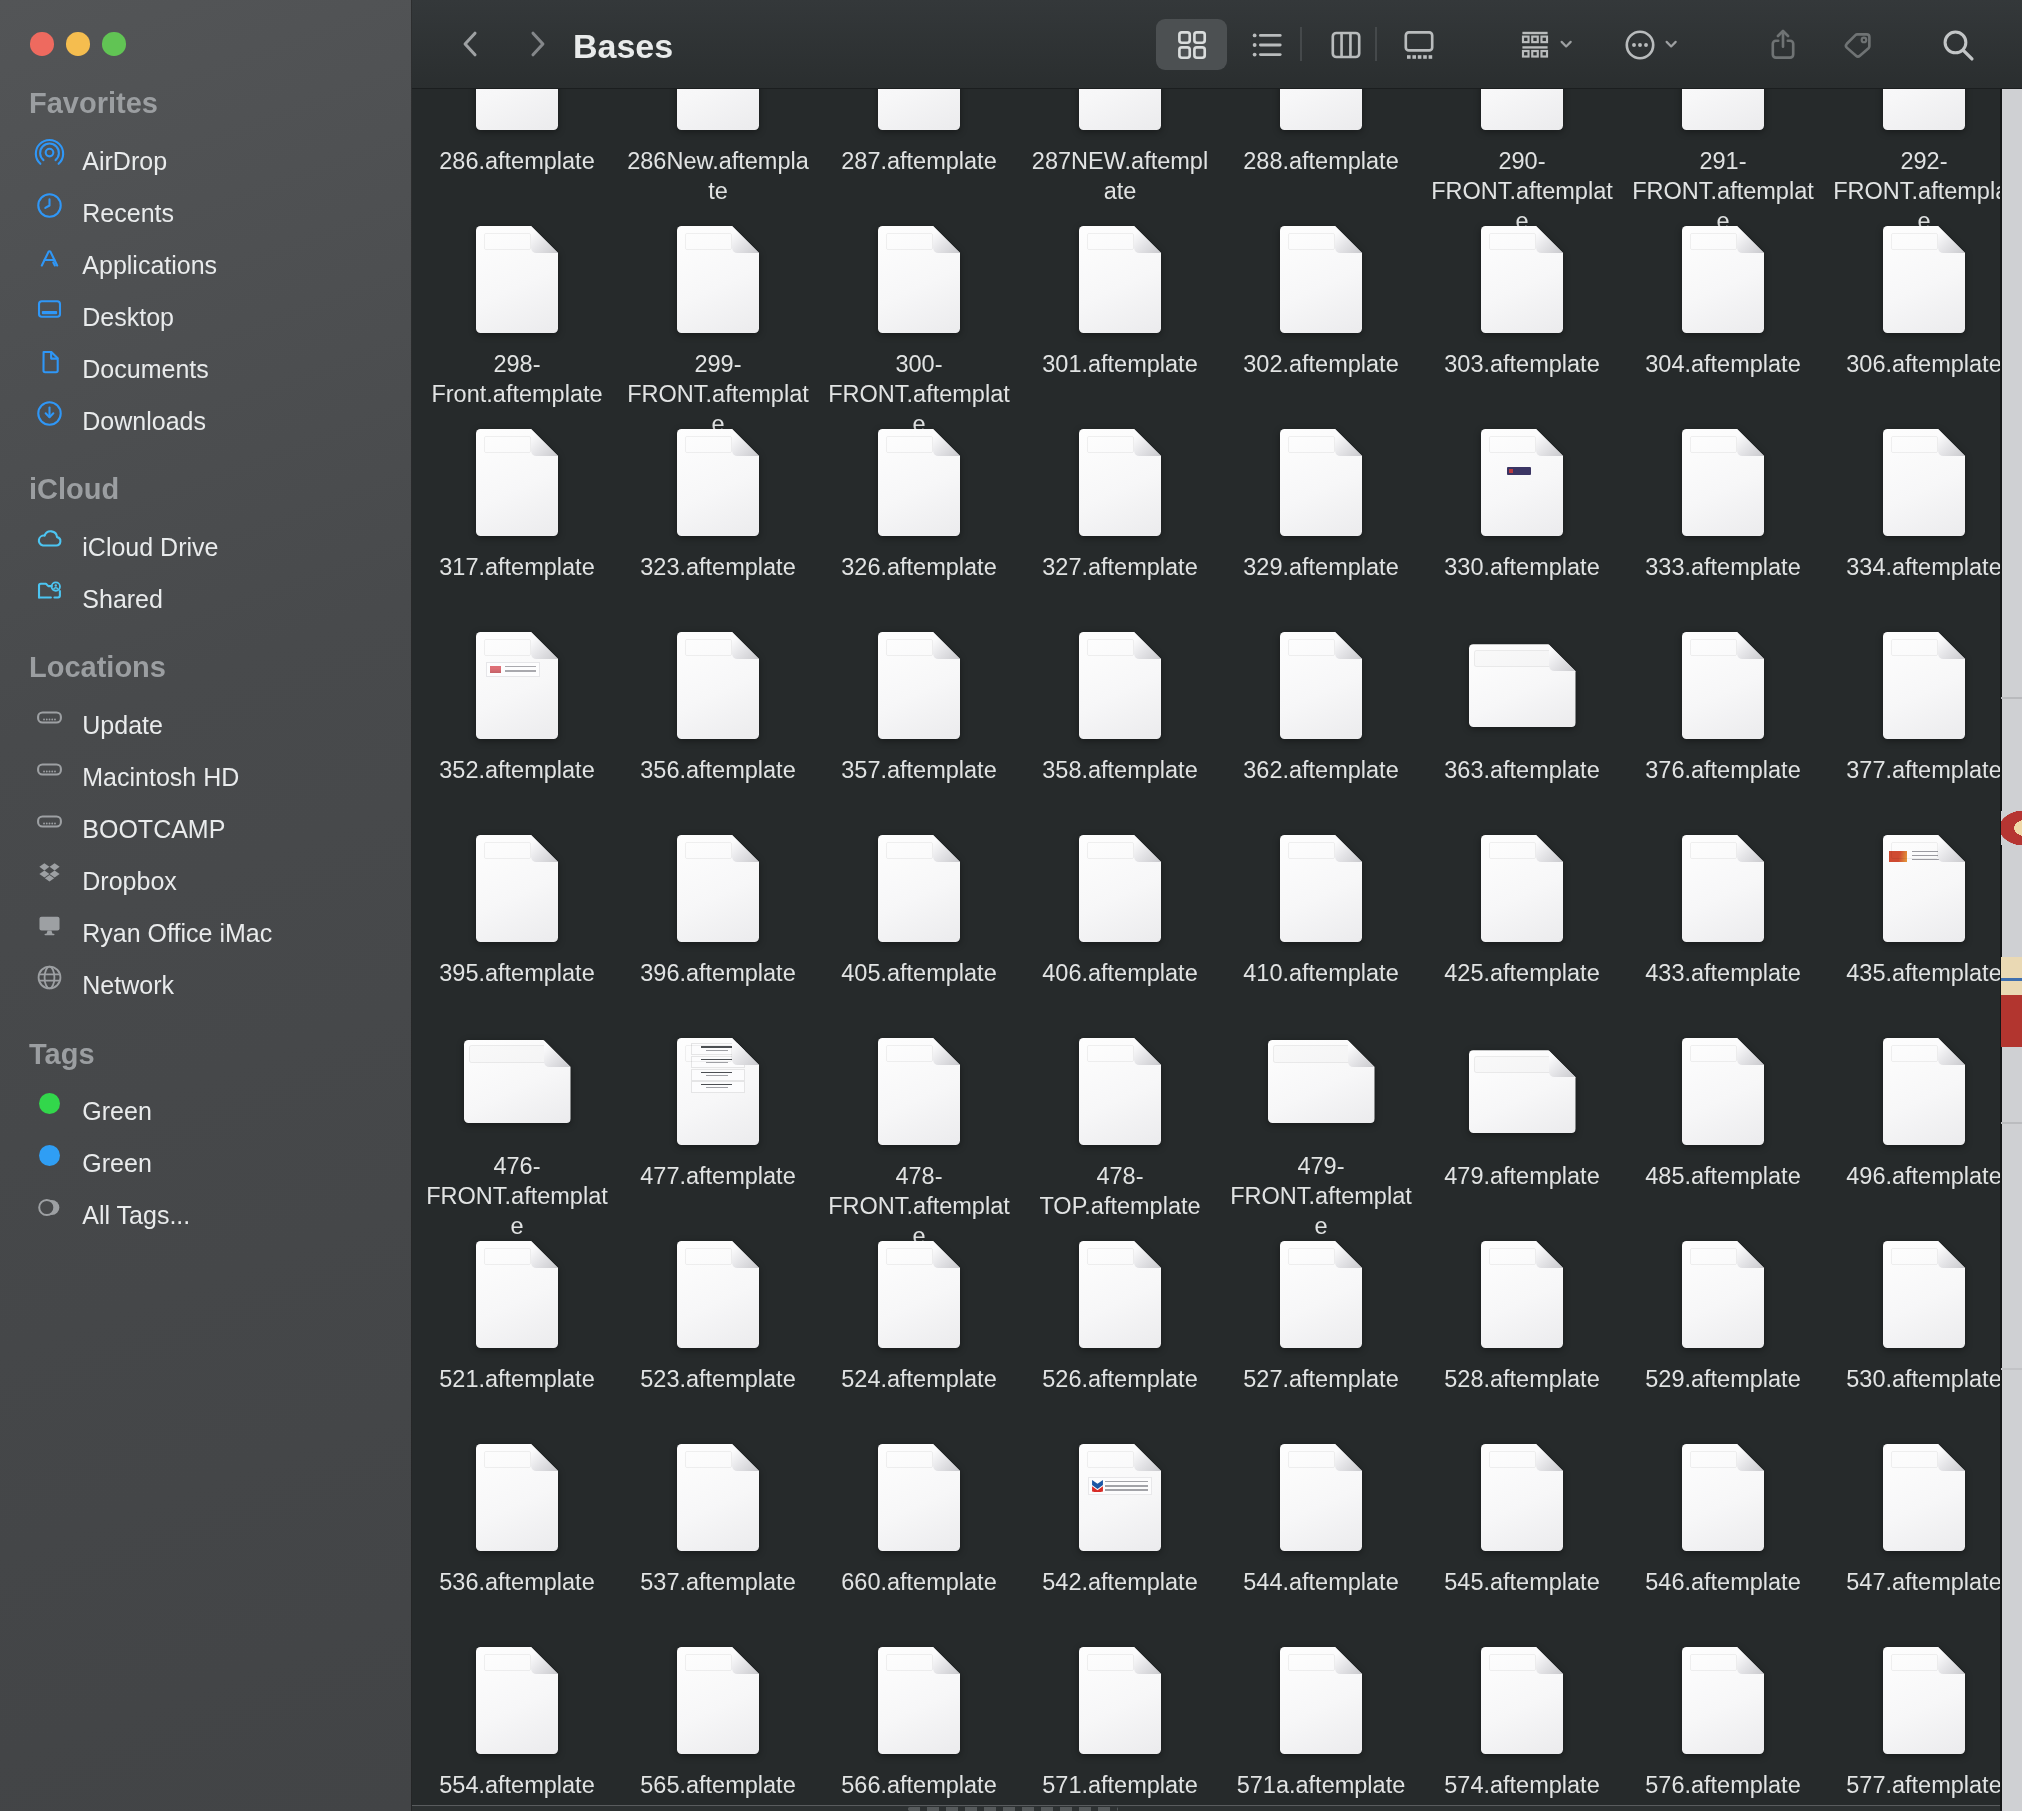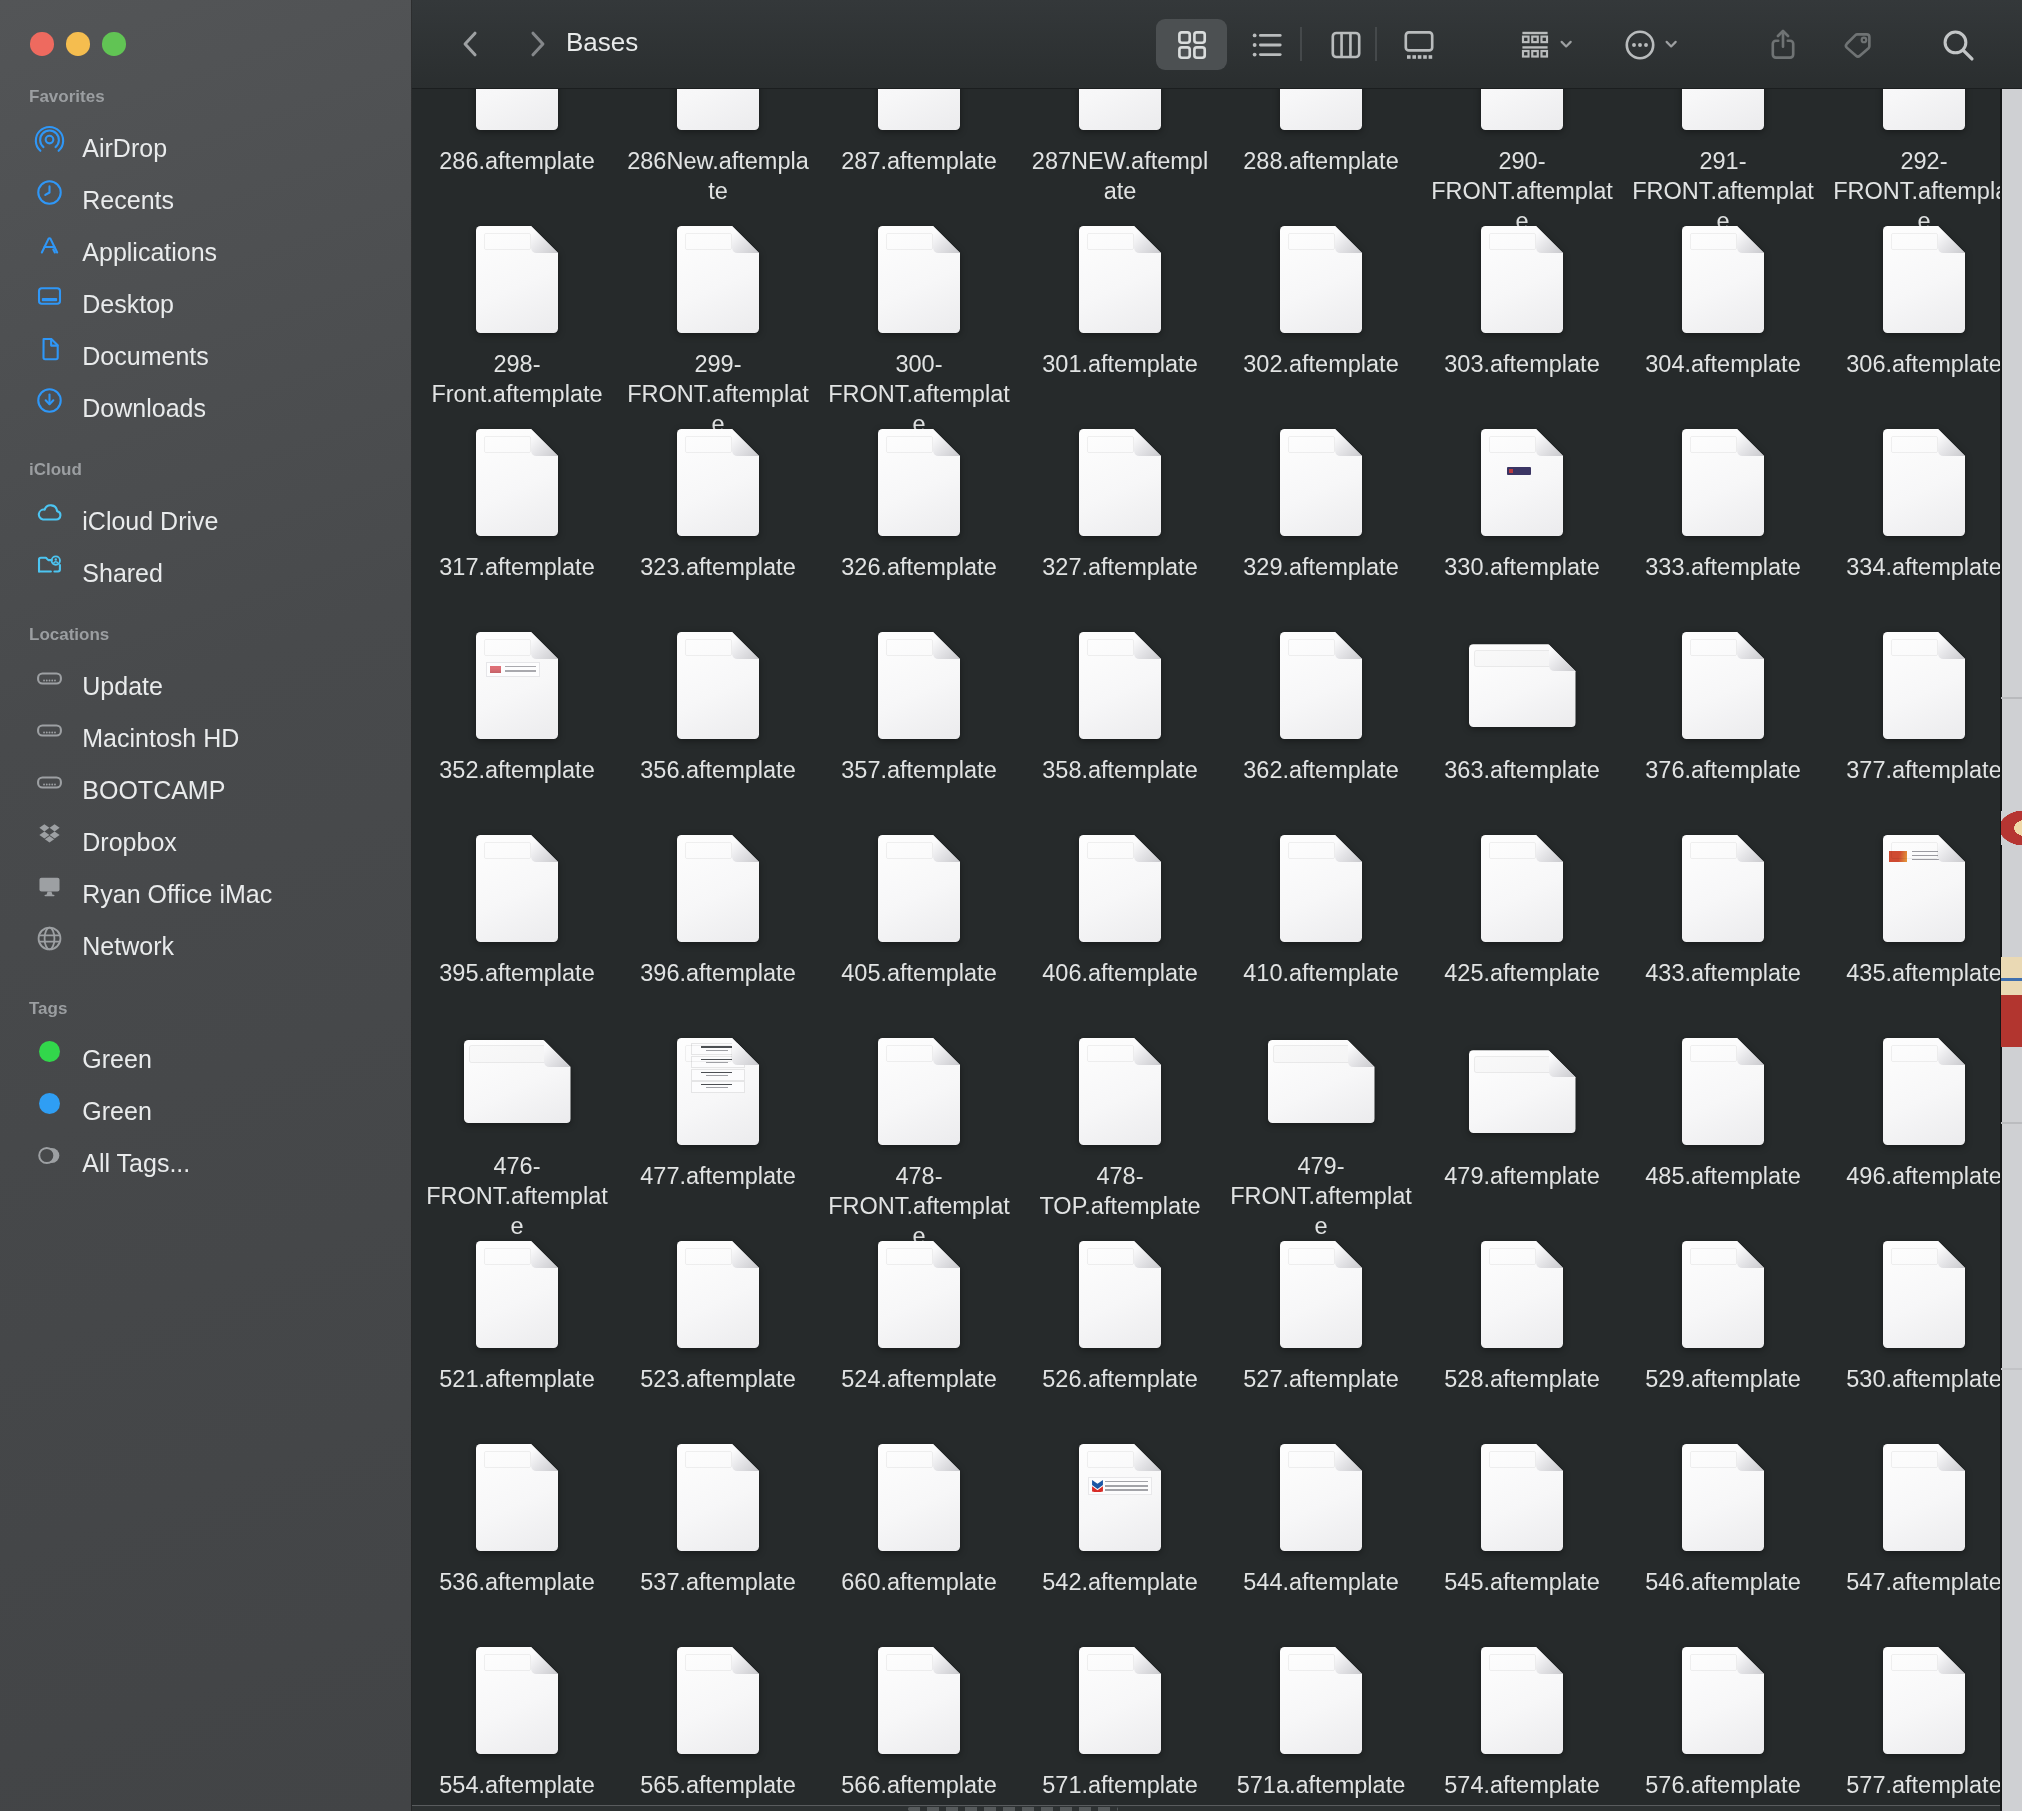--- a/index.html
+++ b/index.html
@@ -33,7 +33,7 @@
            border-bottom:0.9px solid #1b1e1f;}
   .tb-nav{position:absolute;top:23.5px;width:40px;height:40px;display:flex;align-items:center;justify-content:center;}
   #nav-back{left:38px;} #nav-forward{left:105px;}
-  .tb-title{position:absolute;left:154px;top:27px;font-size:26px;font-weight:400;color:#e9ebeb;}
+  .tb-title{position:absolute;left:161px;top:27px;font-size:34px;font-weight:700;color:#e9ebeb;}
 
   .tb-btn{position:absolute;top:19px;width:71px;height:51px;display:flex;align-items:center;justify-content:center;border-radius:9px;}
   .tb-btn.active{background:#4c5052;}

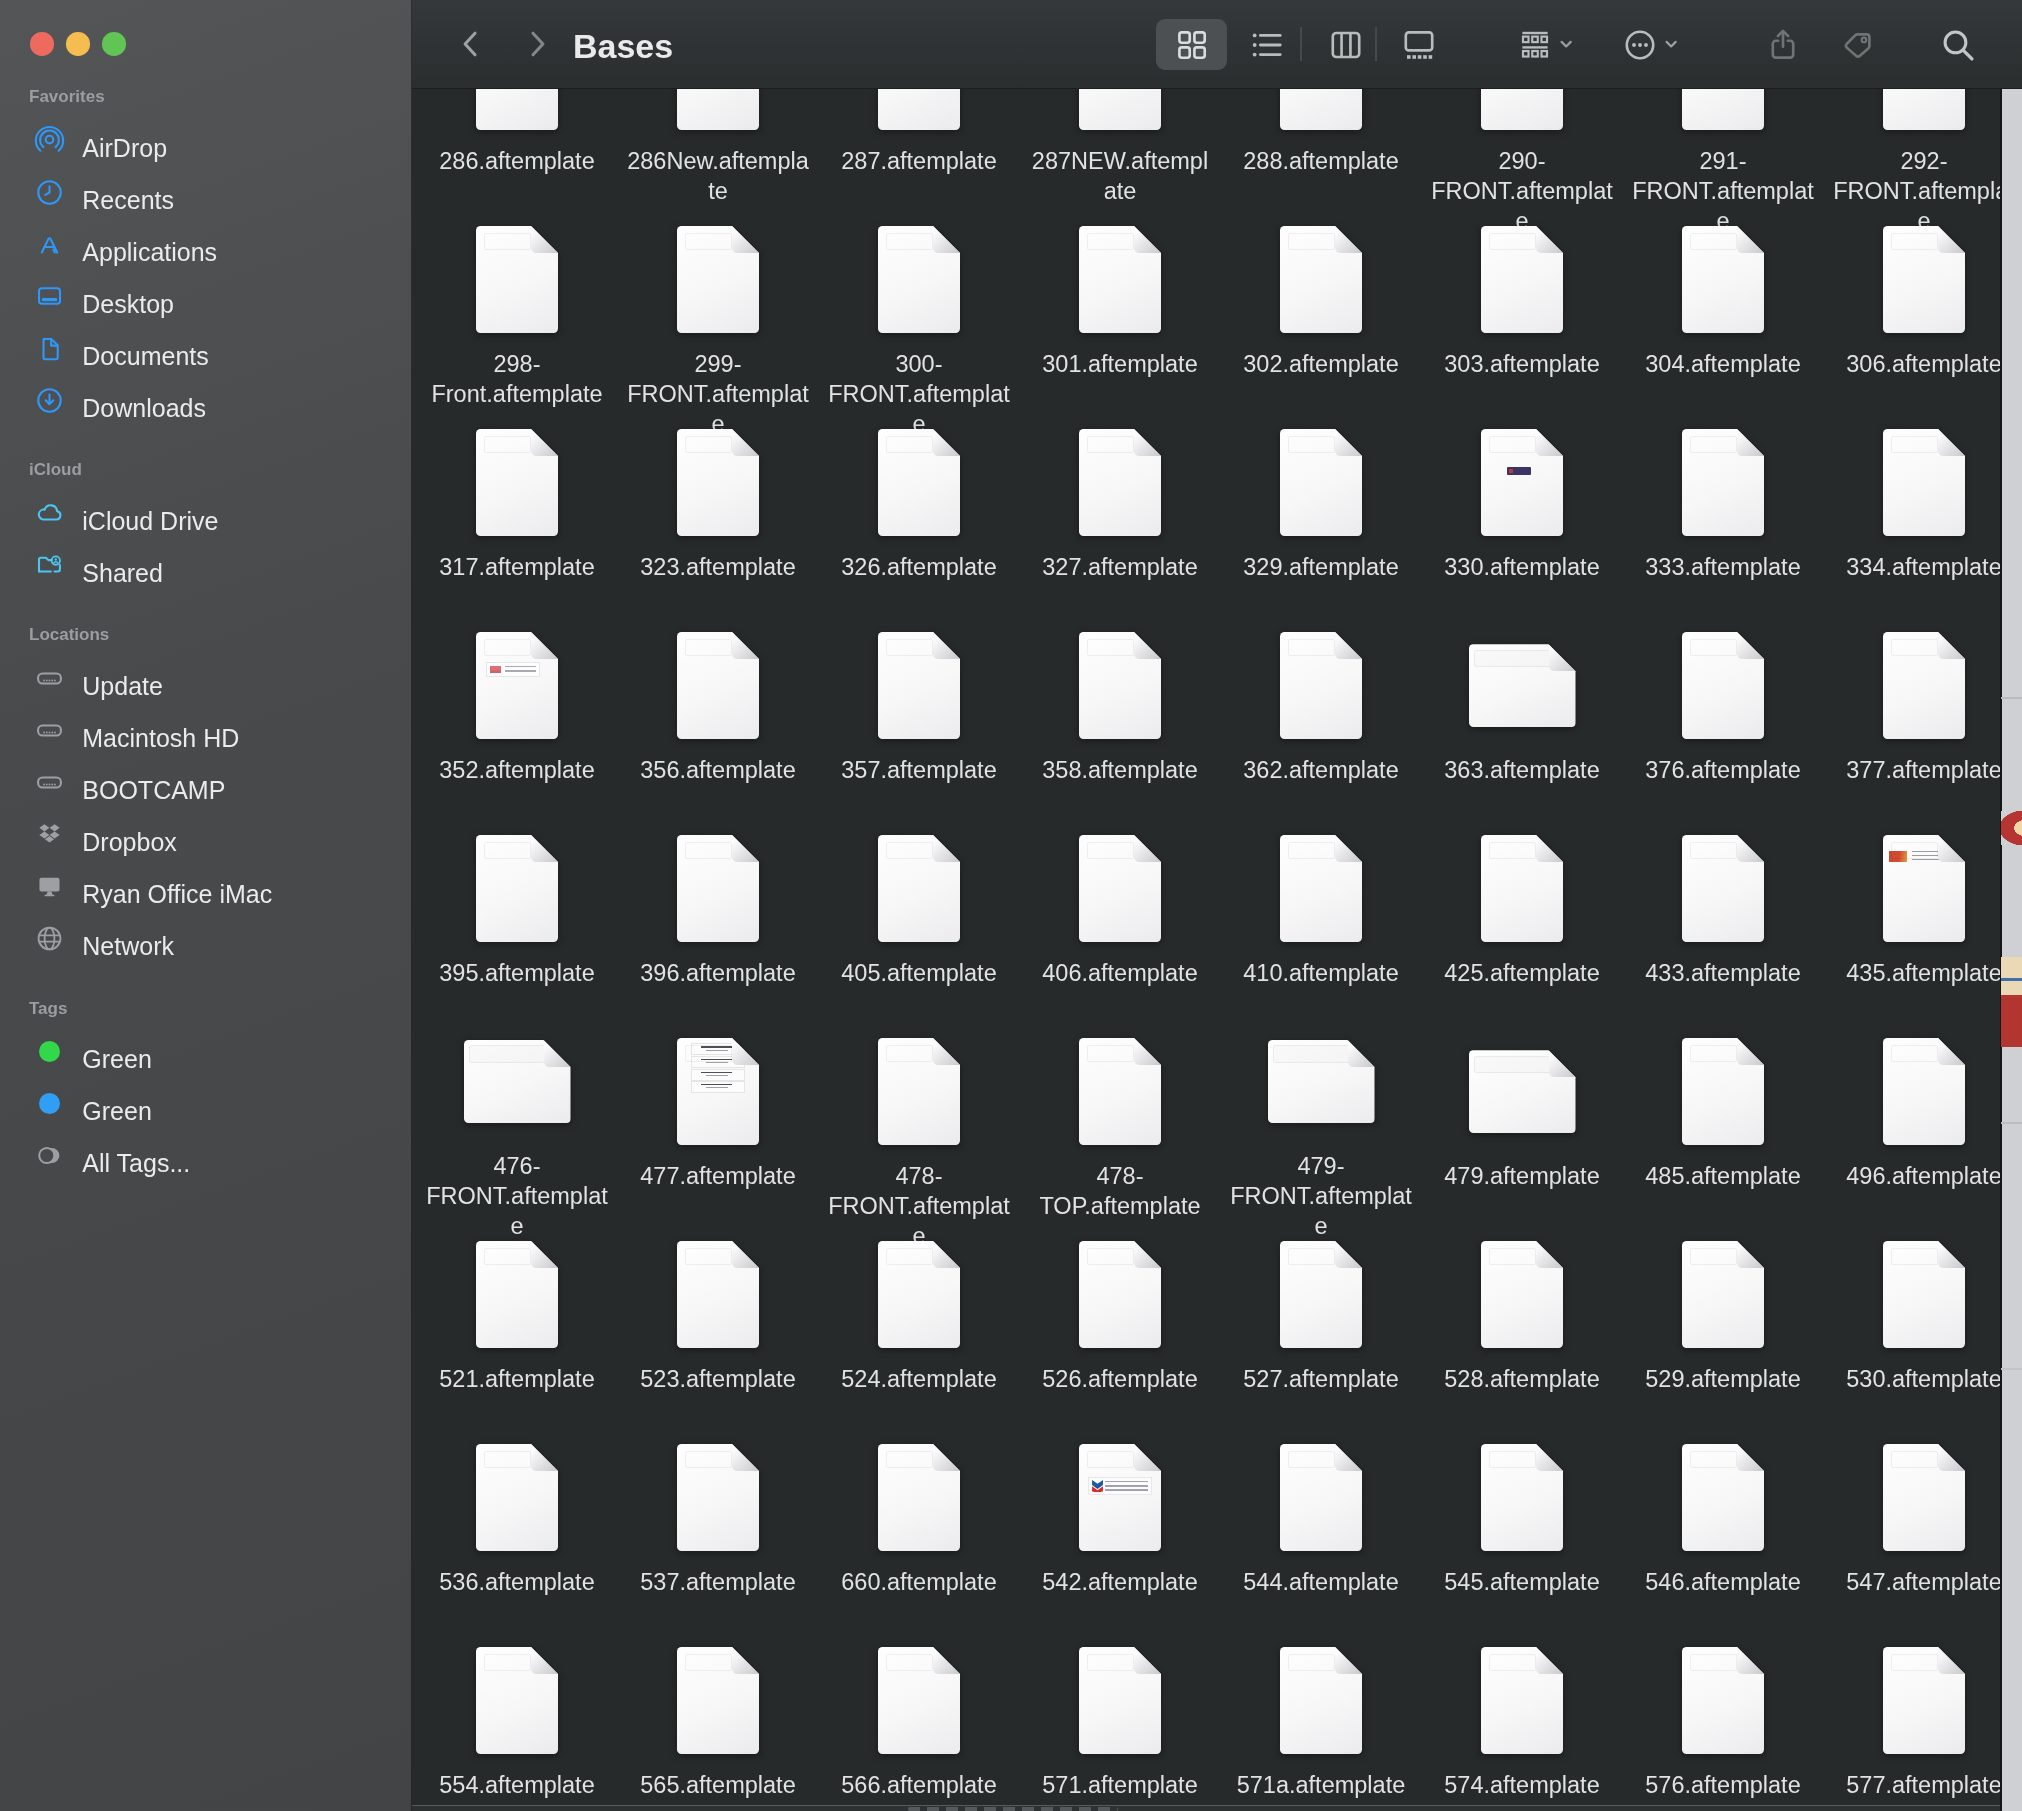--- a/index.html
+++ b/index.html
@@ -21,7 +21,7 @@
 
   #sidebar-scroll{position:absolute;top:87px;left:0;right:0;}
   .sb-section{margin-bottom:34px;}
-  .sb-header{padding:0 0 7.2px 29px;font-size:17px;font-weight:700;color:#9b9ea1;}
+  .sb-header{padding:0 0 7.2px 29px;font-size:29px;font-weight:700;color:#9b9ea1;}
   .sb-item{display:flex;align-items:center;height:52px;padding-left:33px;cursor:default;}
   .sb-icon{width:33px;height:33px;flex:0 0 33px;display:flex;align-items:center;justify-content:center;}
   .sb-icon svg{width:31px;height:31px;}

